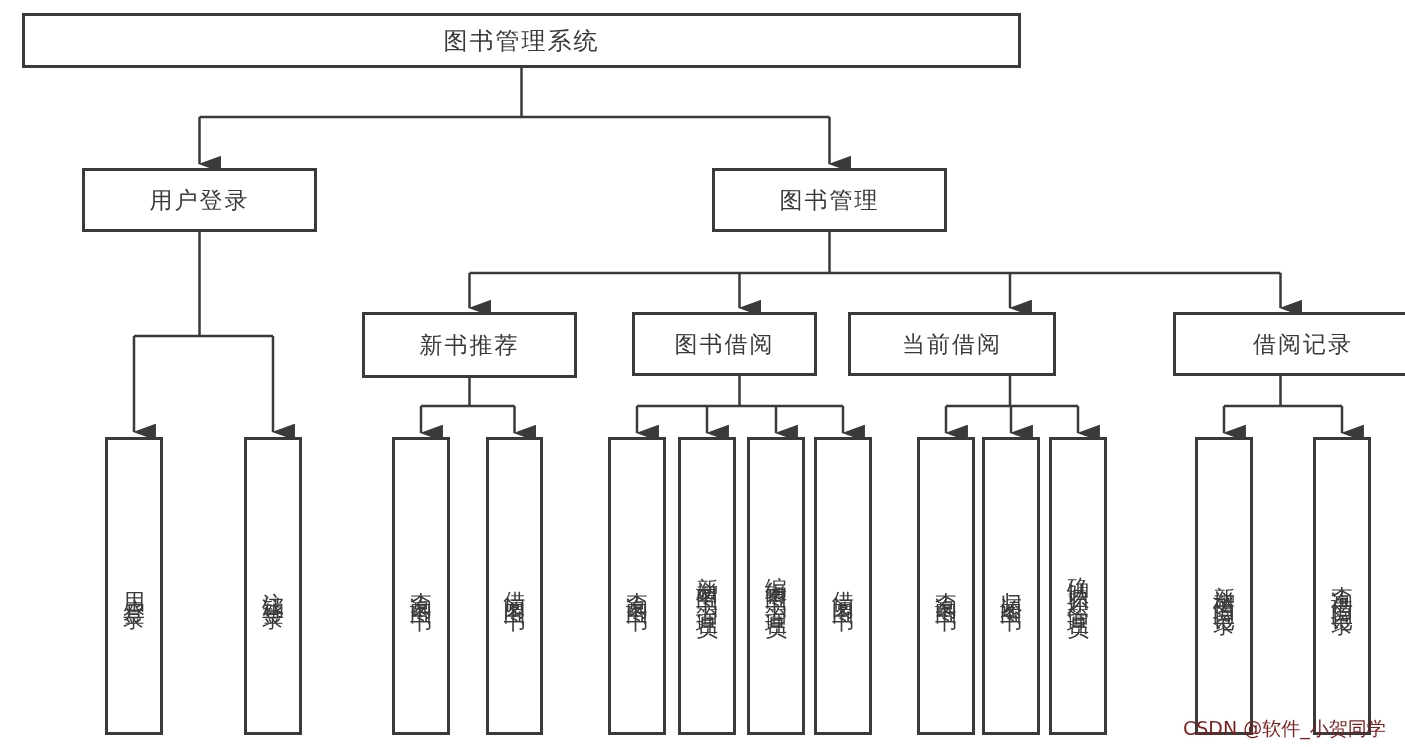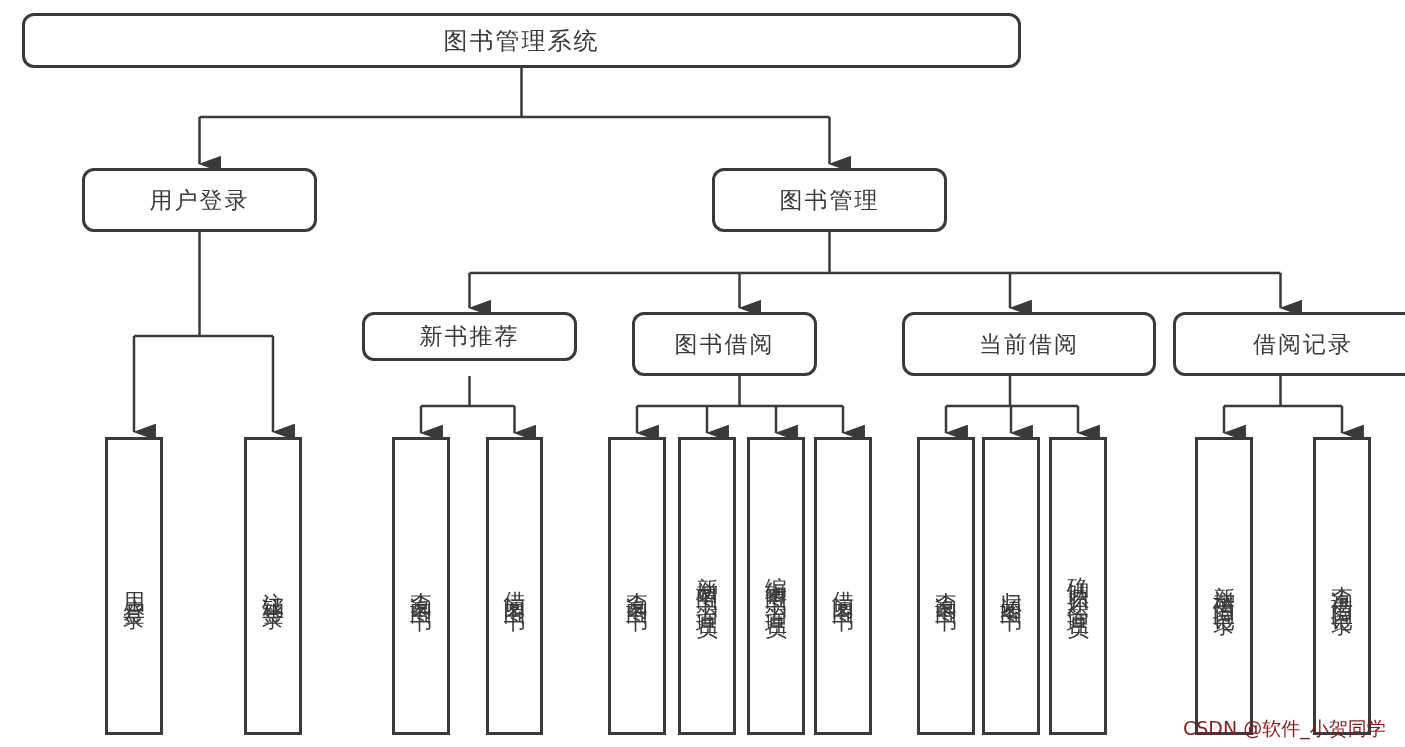--- a/index.html
+++ b/index.html
@@ -37,7 +37,6 @@
     font-size: 23px;
     letter-spacing: 2px;
     white-space: nowrap;
-    border-radius: 12px;
   }
   .box.root {
     font-size: 24px;

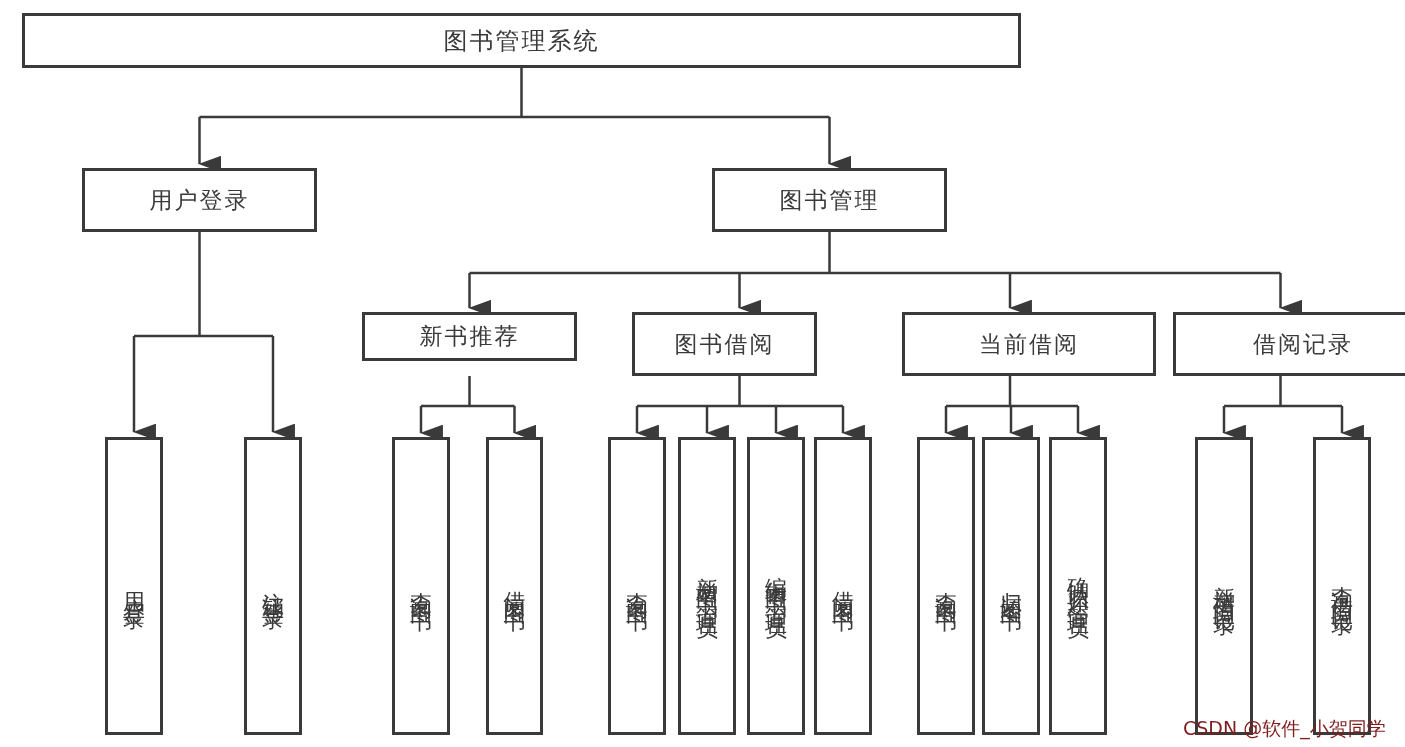--- a/index.html
+++ b/index.html
@@ -111,7 +111,7 @@
   <div class="box h" style="left:82px; top:168px; width:235px; height:64px;">用户登录</div>
   <div class="box h" style="left:712px; top:168px; width:235px; height:64px;">图书管理</div>
 
-  <div class="box h" style="left:362px; top:312px; width:215px; height:49px;">新书推荐</div>
+  <div class="box h" style="left:362px; top:312px; width:215px; height:66px;">新书推荐</div>
   <div class="box h" style="left:632px; top:312px; width:185px; height:64px;">图书借阅</div>
   <div class="box h" style="left:902px; top:312px; width:254px; height:64px;text-align:center;">当前借阅</div>
   <div class="box h" style="left:1173px; top:312px; width:260px; height:64px;text-align:center;">借阅记录</div>

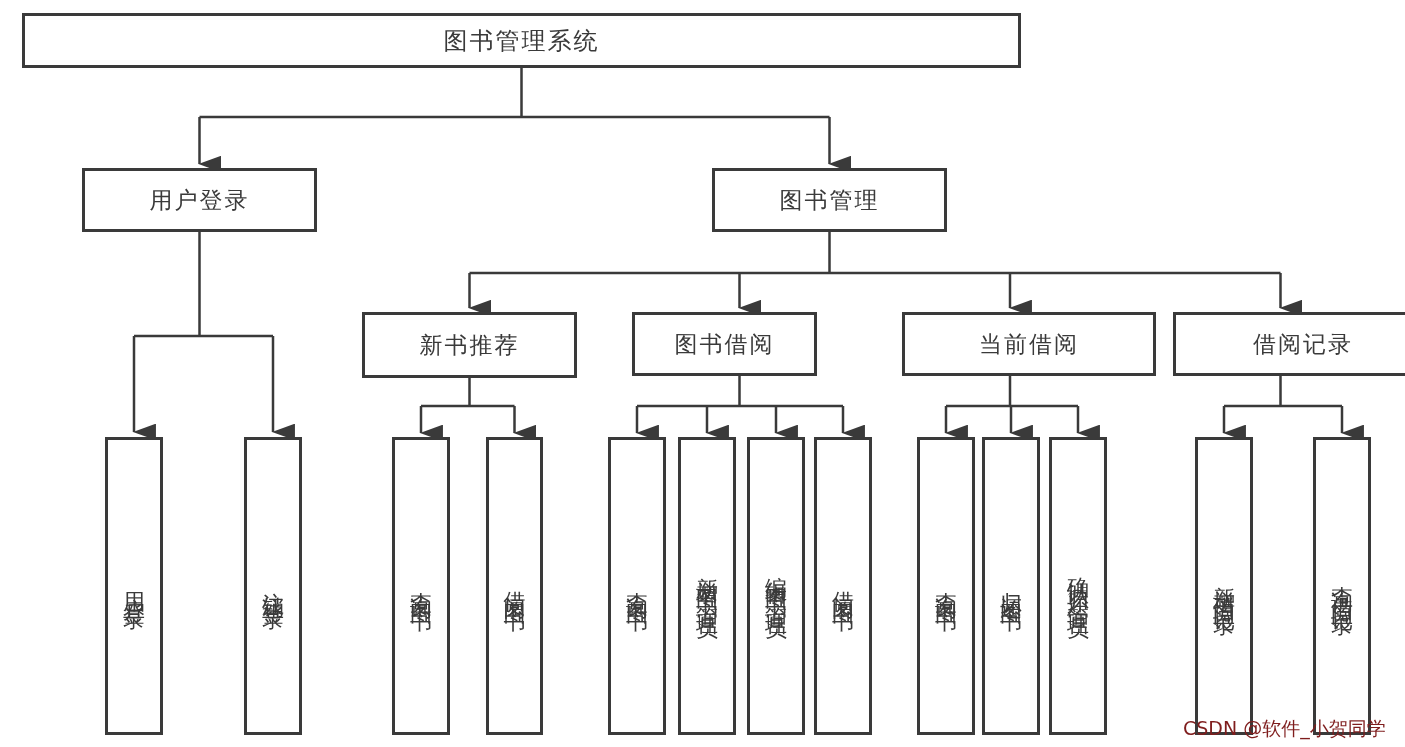--- a/index.html
+++ b/index.html
@@ -113,7 +113,7 @@
 
   <div class="box h" style="left:362px; top:312px; width:215px; height:66px;">新书推荐</div>
   <div class="box h" style="left:632px; top:312px; width:185px; height:64px;">图书借阅</div>
-  <div class="box h" style="left:902px; top:312px; width:254px; height:64px;text-align:center;">当前借阅</div>
+  <div class="box h" style="left:848px; top:312px; width:208px; height:64px;text-align:center;">当前借阅</div>
   <div class="box h" style="left:1173px; top:312px; width:260px; height:64px;text-align:center;">借阅记录</div>
 
   <div class="box v" style="left:105px; top:437px; width:58px; height:298px;">用户登录</div>

